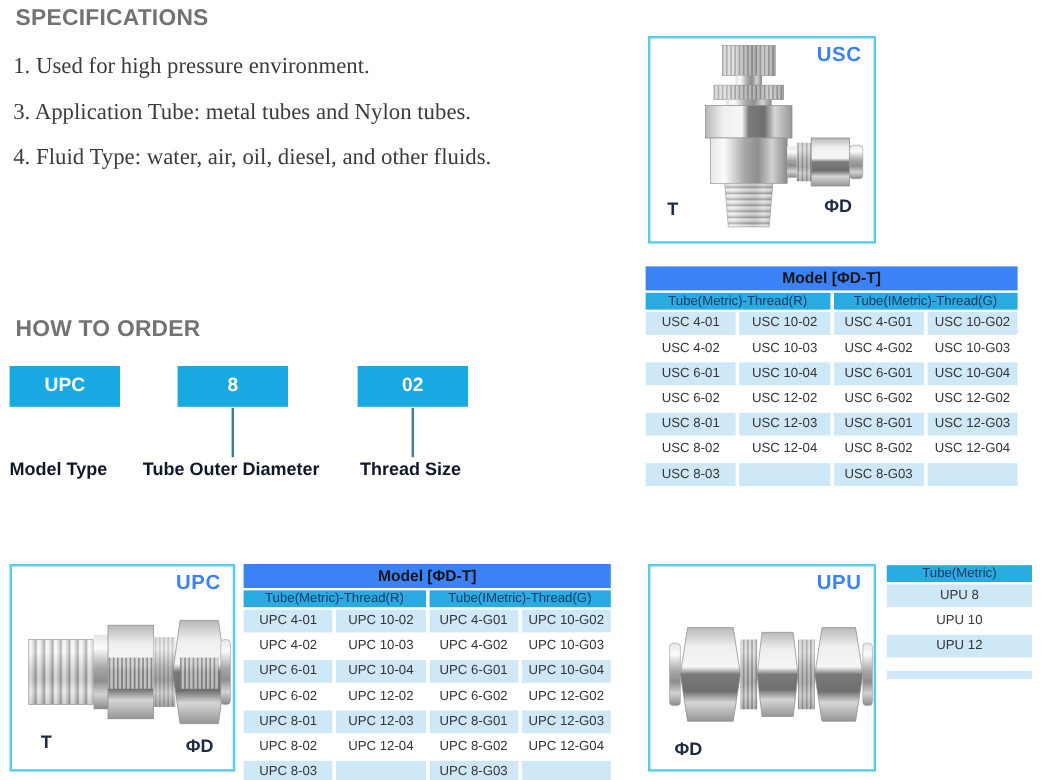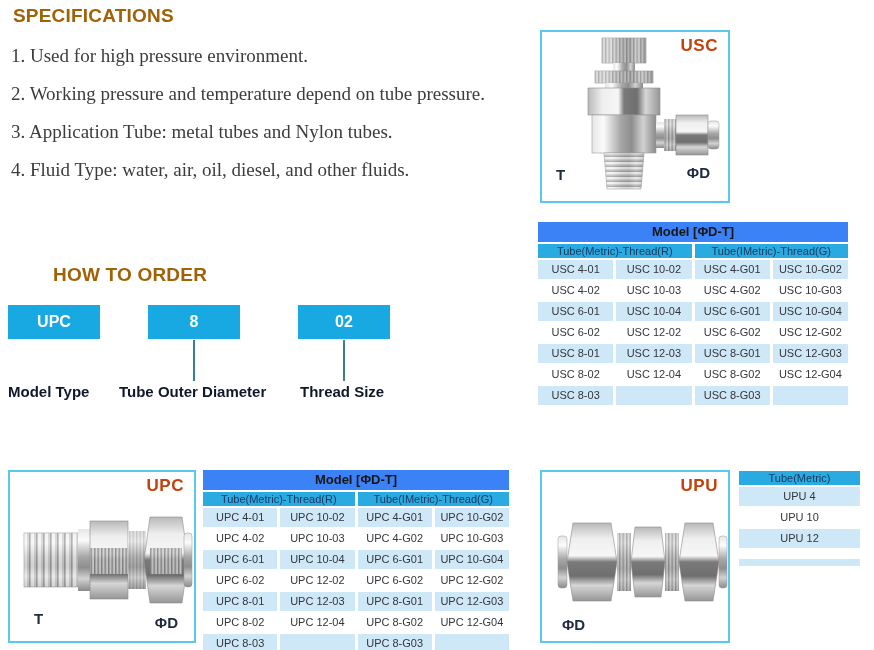--- a/index.html
+++ b/index.html
@@ -8,7 +8,7 @@
     font-family:"Liberation Sans", sans-serif; overflow:hidden;
   }
   .section-title {
-    position:absolute; font-size:19px; font-weight:bold; color:#a16207; letter-spacing:.2px;
+    position:absolute; font-size:19px; font-weight:bold; color:#737373; letter-spacing:.2px;
   }
   .spec-list { position:absolute; left:11px; top:47px; width:520px; }
   .spec-item { font-size:19px; color:#3C3C3C; margin-bottom:21px; line-height:17px;font-family:Liberation Serif, serif; }

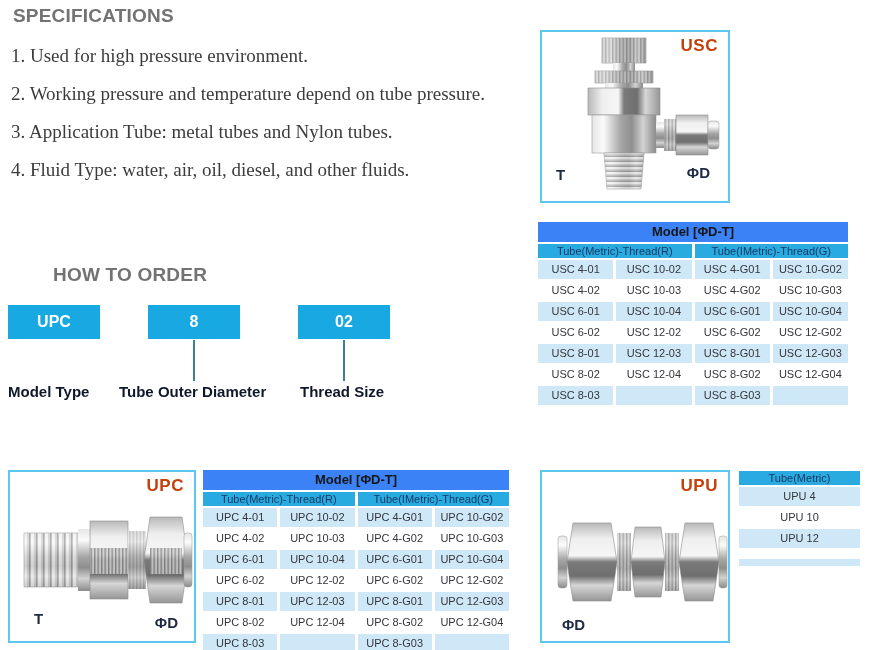--- a/index.html
+++ b/index.html
@@ -22,7 +22,7 @@
 
   .img-box { position:absolute; background:#ffffff; border:2px solid #5BC8F0; box-sizing:border-box; }
   .img-box svg { display:block; }
-  .prod-name { position:absolute; top:4px; right:10px; font-size:17px; font-weight:bold; color:#c2410c; letter-spacing:.5px; }
+  .prod-name { position:absolute; top:4px; right:10px; font-size:17px; font-weight:bold; color:#3b82f6; letter-spacing:.5px; }
   .fit-label { position:absolute; font-size:15px; font-weight:bold; color:#1E2A44; }
 
   .model-table { position:absolute; display:grid; column-gap:3px; row-gap:2px; background:#ffffff; }

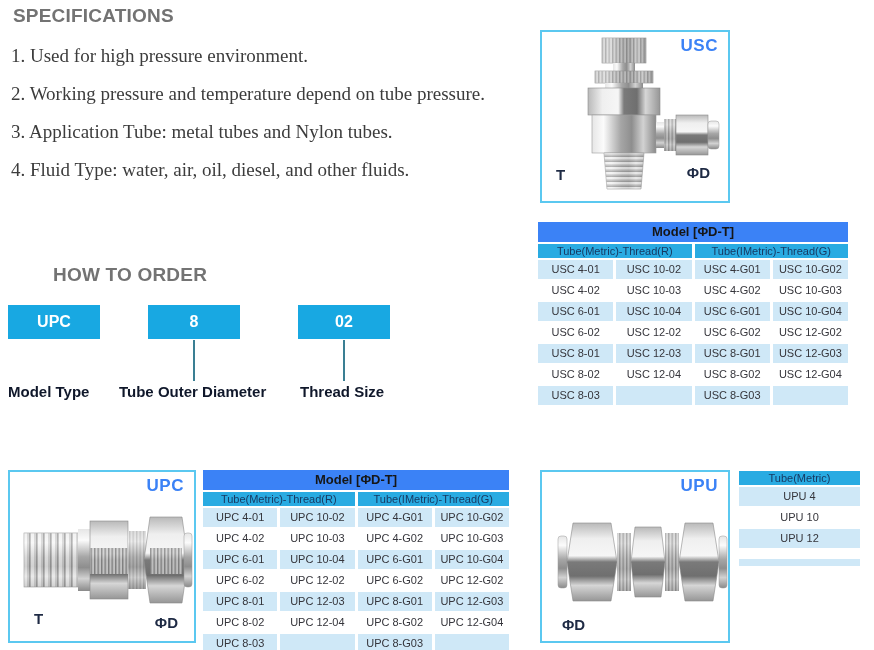--- a/index.html
+++ b/index.html
@@ -93,7 +93,6 @@
   <div class="section-title" style="left:13px; top:5px;">SPECIFICATIONS</div>
   <div class="spec-list">
     <div class="spec-item">1. Used for high pressure environment.</div>
-    <div class="spec-item">2. Working pressure and temperature depend on tube pressure.</div>
     <div class="spec-item">3. Application Tube: metal tubes and Nylon tubes.</div>
     <div class="spec-item">4. Fluid Type: water, air, oil, diesel, and other fluids.</div>
   </div>

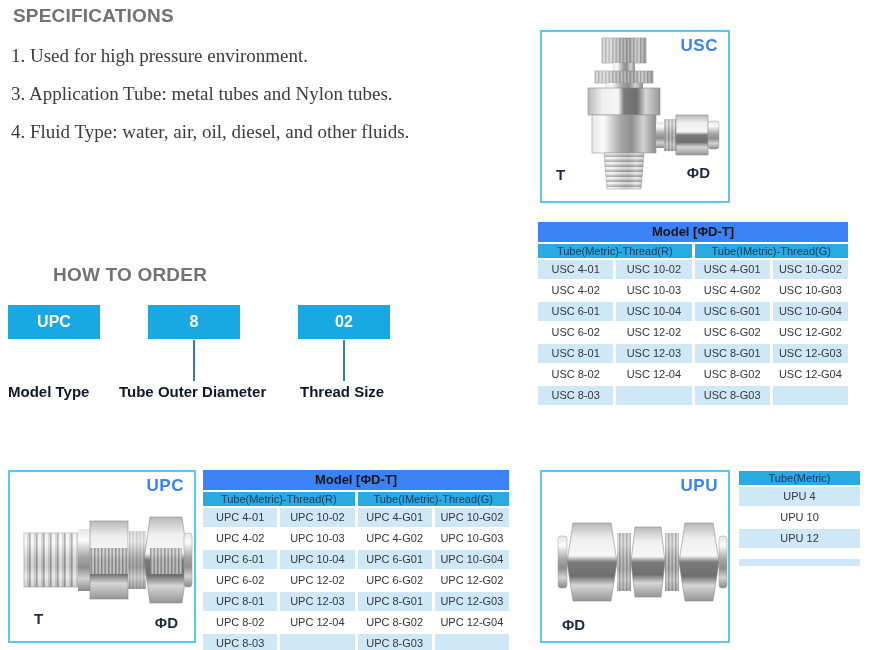--- a/index.html
+++ b/index.html
@@ -97,7 +97,7 @@
     <div class="spec-item">4. Fluid Type: water, air, oil, diesel, and other fluids.</div>
   </div>
 
-  <div class="section-title" style="left:13px; top:264px;margin-left:40px;">HOW TO ORDER</div>
+  <div class="section-title" style="left:13px; top:264px;">HOW TO ORDER</div>
   <div class="order-box" style="left:8px;  top:305px;">UPC</div>
   <div class="order-box" style="left:148px;top:305px;">8</div>
   <div class="order-box" style="left:298px;top:305px;">02</div>

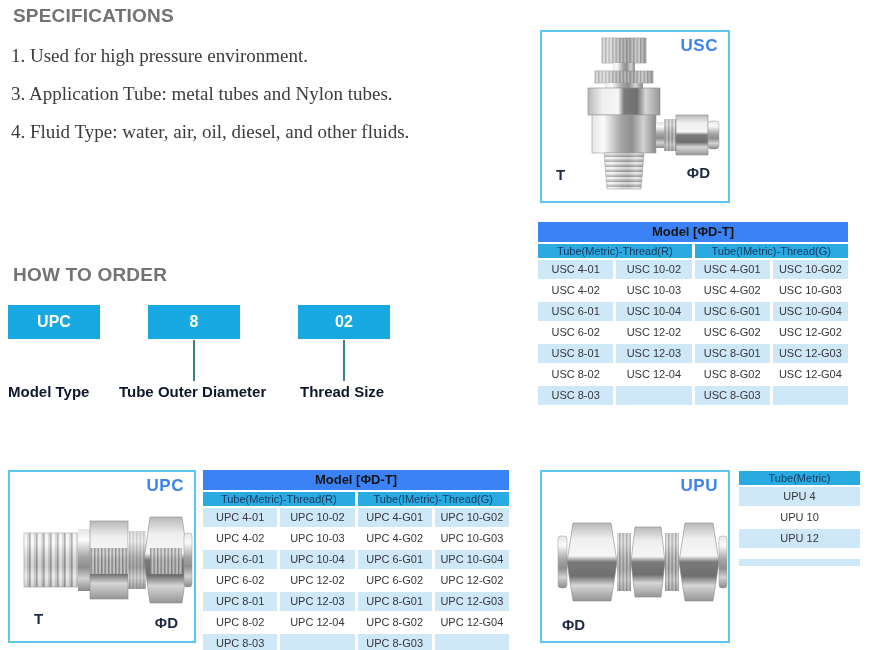--- a/index.html
+++ b/index.html
@@ -234,7 +234,7 @@
 
   <div class="model-table" style="left: 739px; top: 471px; width: 121px; grid-template-columns: repeat(1, 1fr);">
       <div class="th">Tube(Metric)</div>
-      <div class="td row-a">UPU 4</div>
+      <div class="td row-a">UPU 8</div>
       <div class="td row-b">UPU 10</div>
       <div class="td row-a">UPU 12</div>
       <div class="td row-b"></div>

